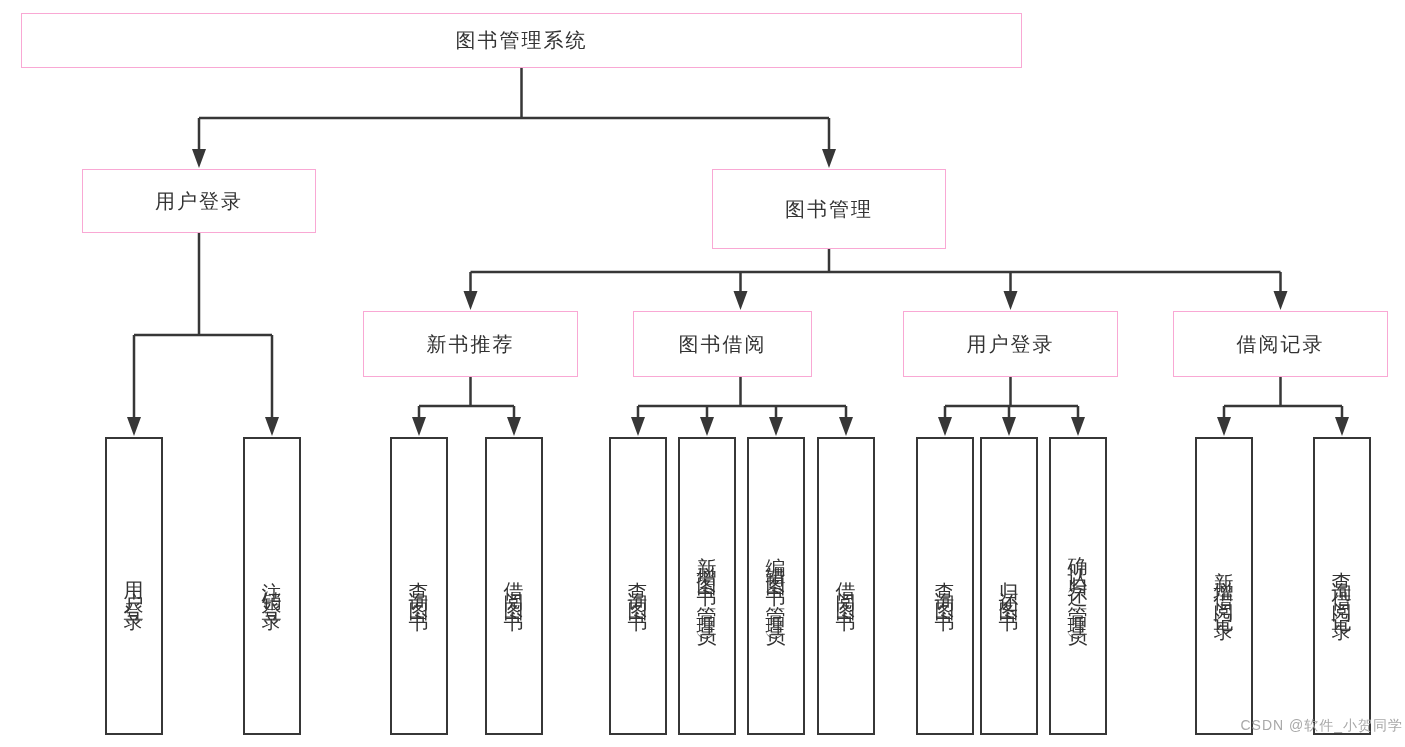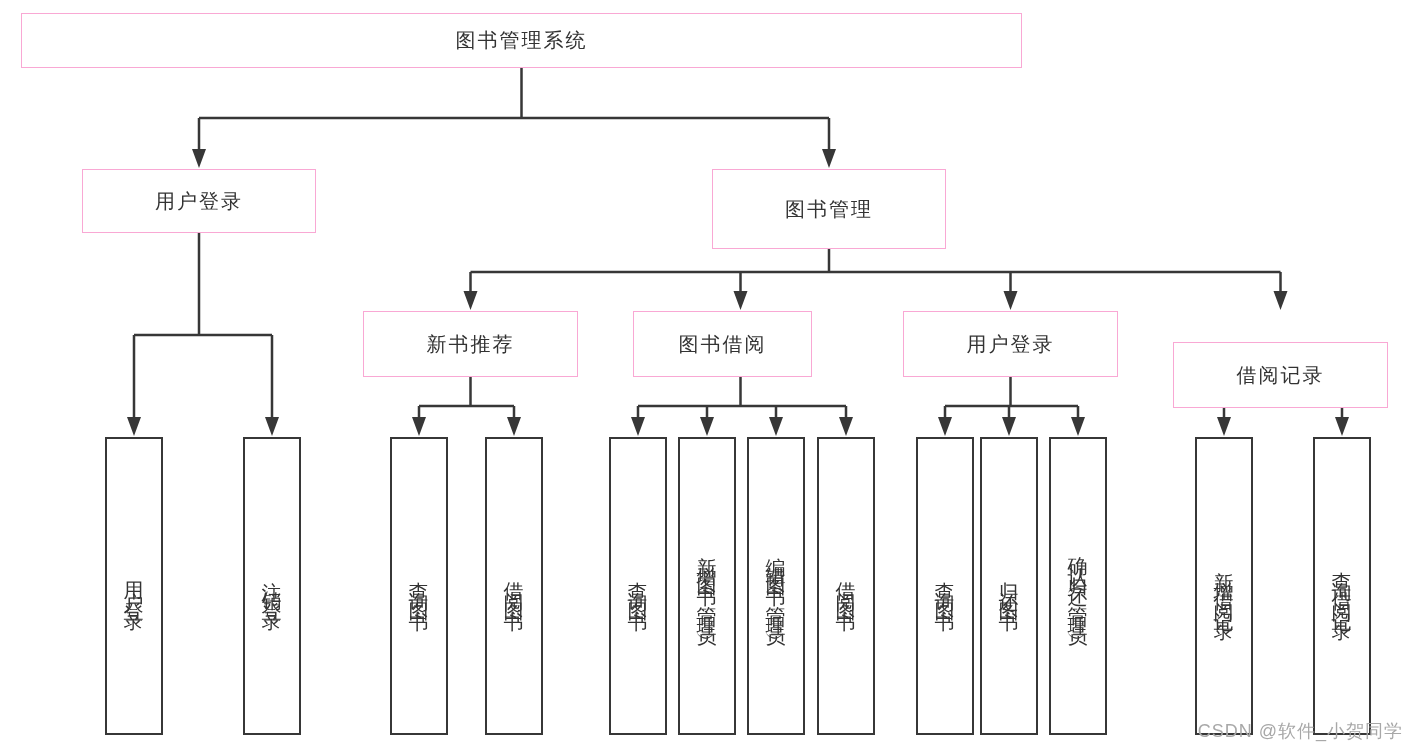--- a/index.html
+++ b/index.html
@@ -95,7 +95,7 @@
   <div class="hbox" style="left:363px; top:311px; width:215px; height:66px;">新书推荐</div>
   <div class="hbox" style="left:633px; top:311px; width:179px; height:66px;">图书借阅</div>
   <div class="hbox" style="left:903px; top:311px; width:215px; height:66px;">用户登录</div>
-  <div class="hbox" style="left:1173px; top:311px; width:215px; height:66px;margin-top:31px;">借阅记录</div>
+  <div class="hbox" style="left:1173px; top:311px; width:215px; height:66px;">借阅记录</div>
 
   <div class="vbox" style="left:105px; top:437px; width:58px; height:298px;">
     <span class="vtext">用户登录</span>

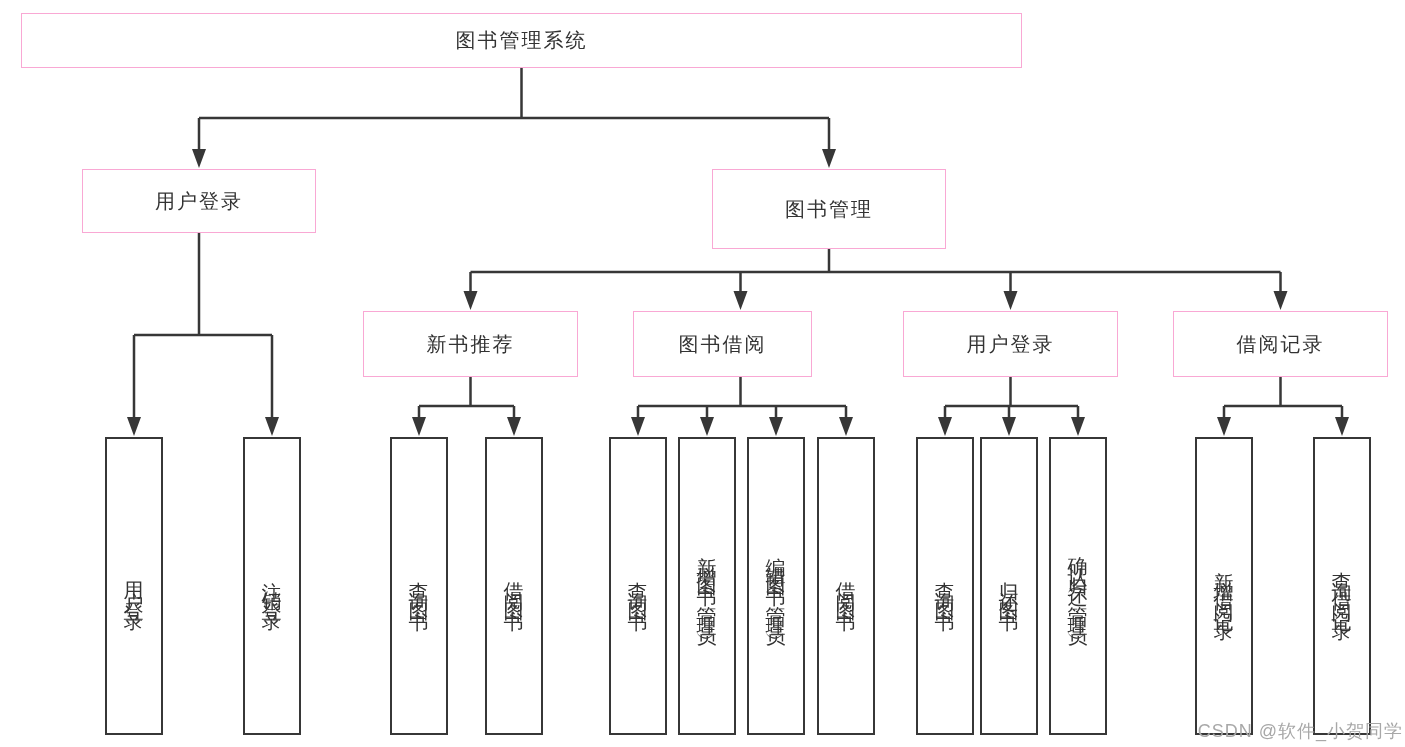--- a/index.html
+++ b/index.html
@@ -53,8 +53,8 @@
   .watermark {
     position: absolute;
     right: 2px;
-    bottom: 4px;
-    font-size: 18px;
+    bottom: 12px;
+    font-size: 14px;
     letter-spacing: 1px;
     color: #a8a8a8;
     z-index: 4;

